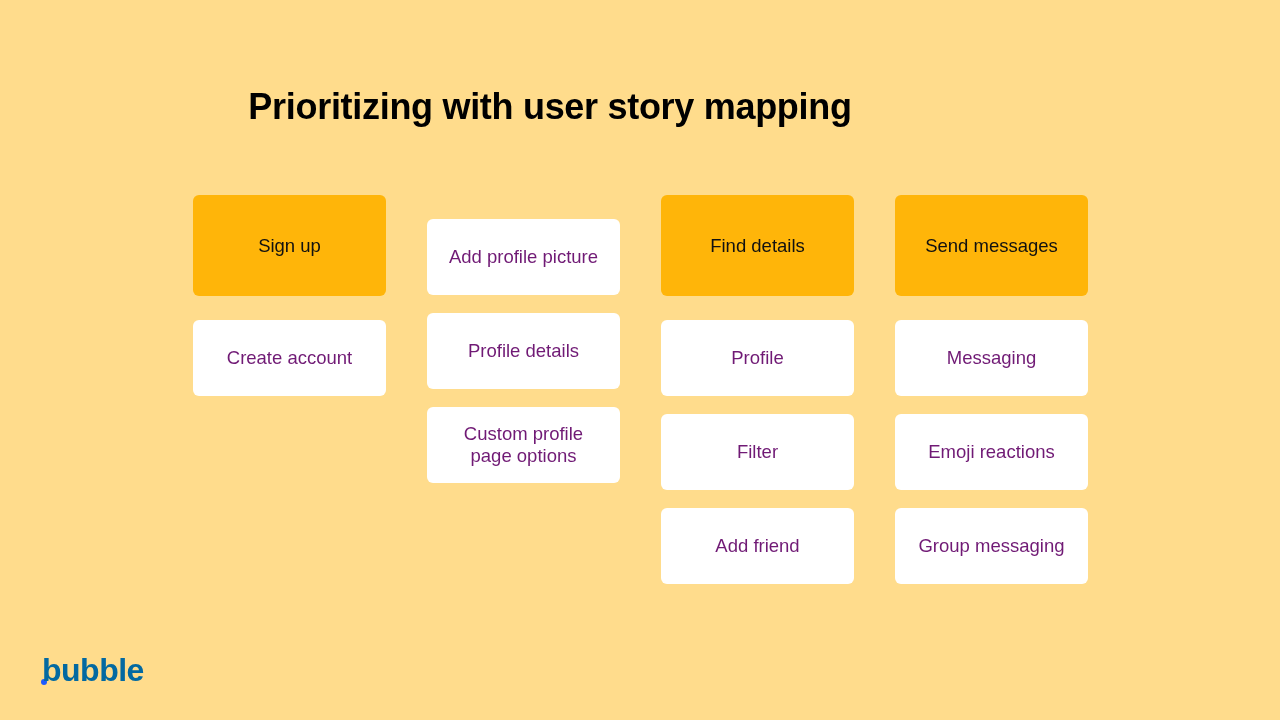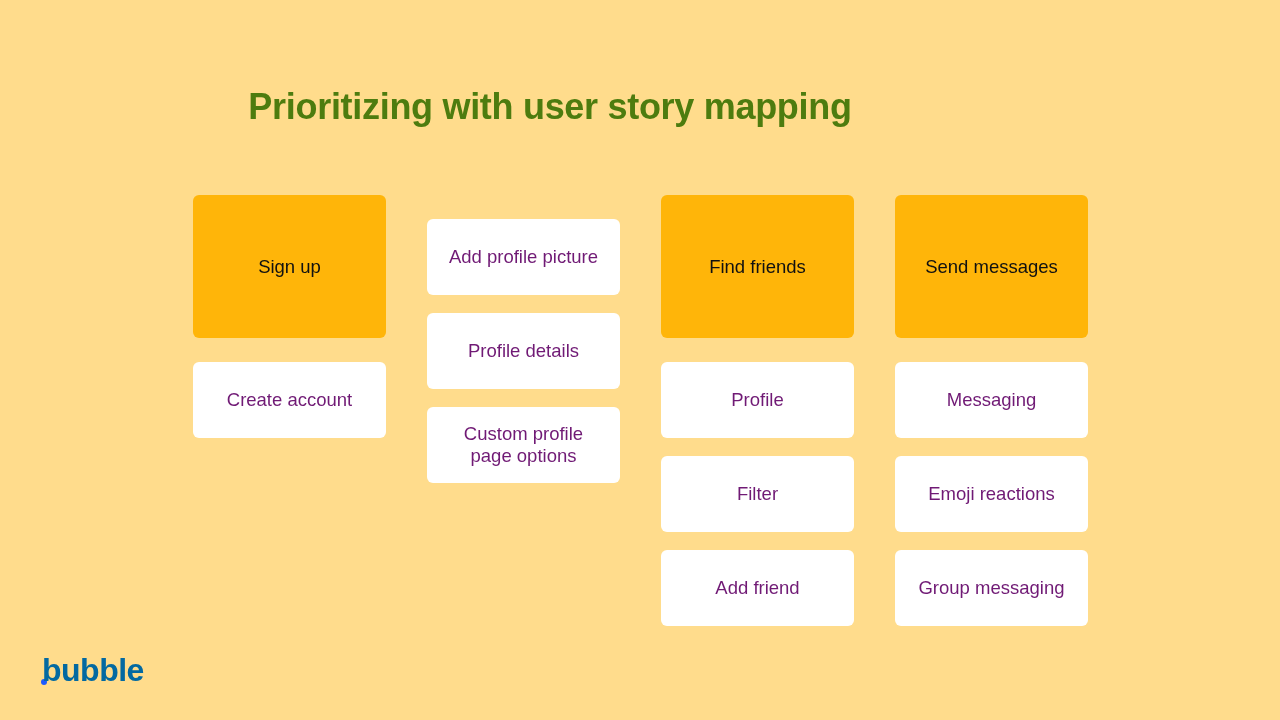--- a/index.html
+++ b/index.html
@@ -11,7 +11,7 @@
   }
   .title {
     position:absolute; top:86px; left:0; width:1100px;
-    text-align:center; font-size:36px; font-weight:bold; color:#4d7c0f;
+    text-align:center; font-size:36px; font-weight:bold; color:#000000;
     letter-spacing:-0.3px;
   }
   .col { position:absolute; top:195px; width:193px; }

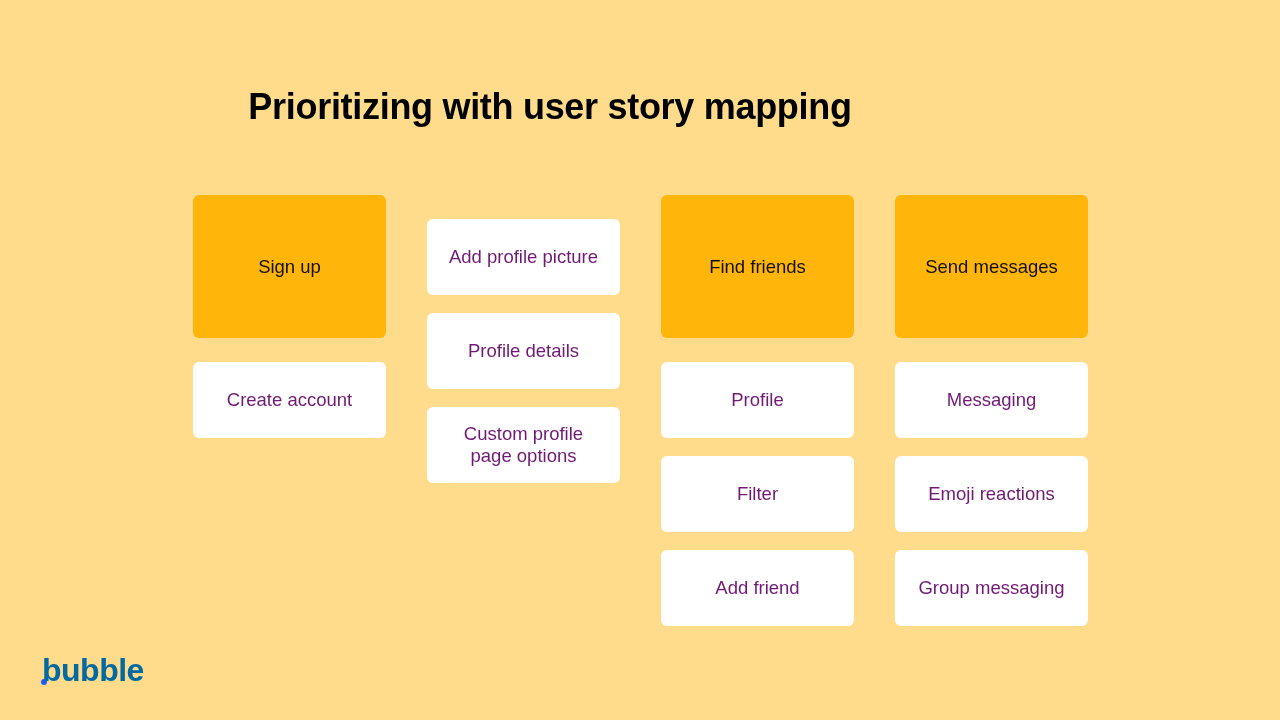--- a/index.html
+++ b/index.html
@@ -20,7 +20,7 @@
     text-align:center; border-radius:6px; box-sizing:border-box; padding:0 10px;
   }
   .header-card {
-    height:143px; background:#FFB509; color:#111; font-size:18.5px;
+    height:101px; background:#FFB509; color:#111; font-size:18.5px;
   }
   .story-card {
     height:76px; background:#fff; color:#701a75; font-size:18.5px; margin-top:0;

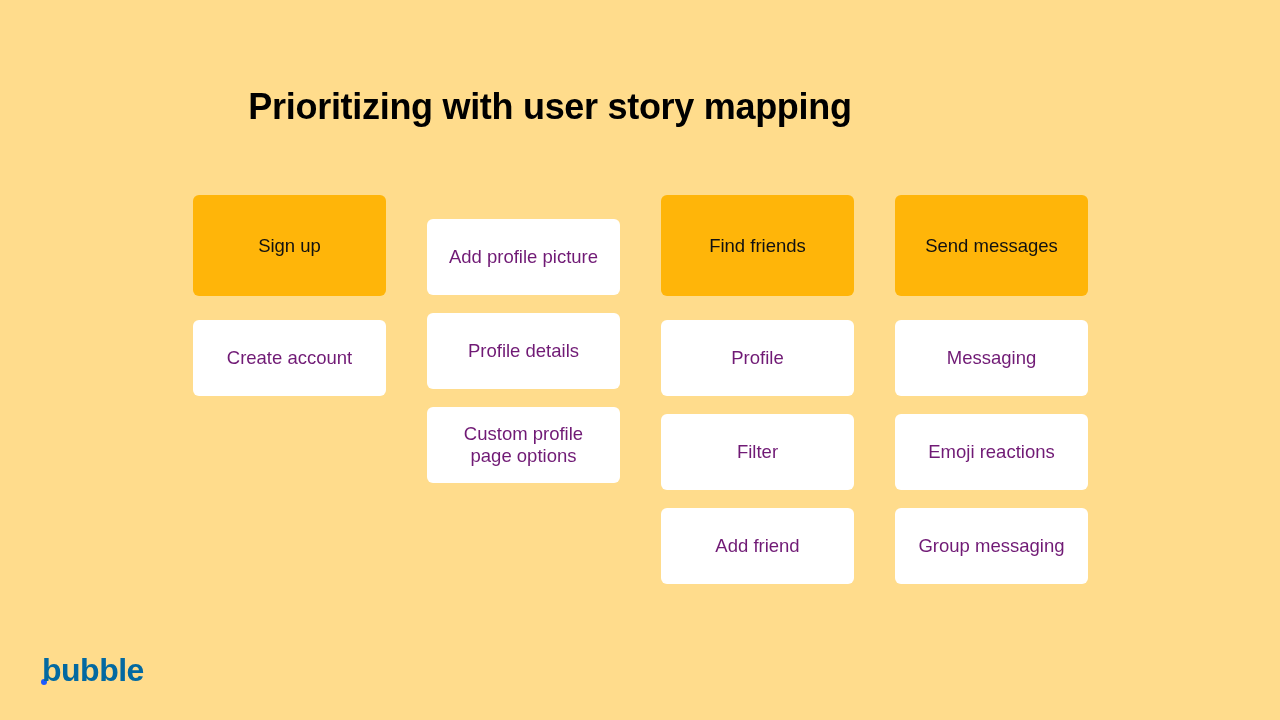--- a/index.html
+++ b/index.html
@@ -57,7 +57,7 @@
 </div>
 
 <div class="col" style="left:661px;">
-  <div class="card header-card">Find friends</div>
+  <div class="card header-card">Find details</div>
   <div class="stack">
     <div class="card story-card">Profile</div>
     <div class="card story-card">Filter</div>

